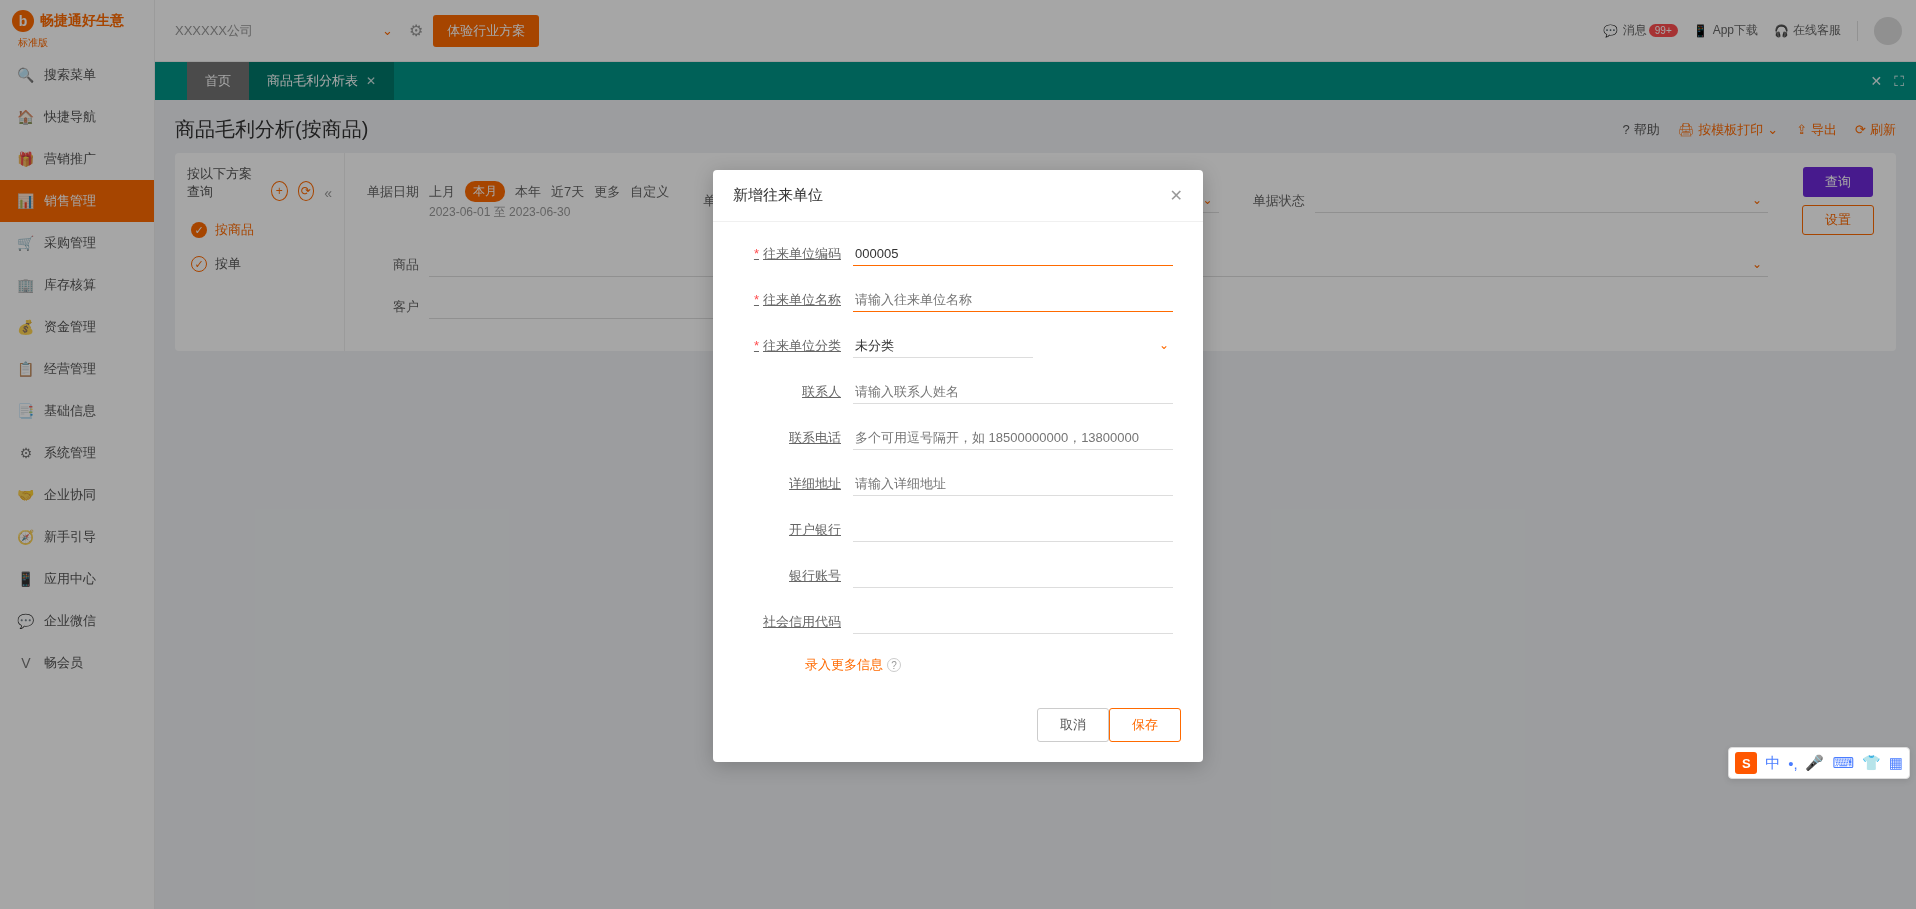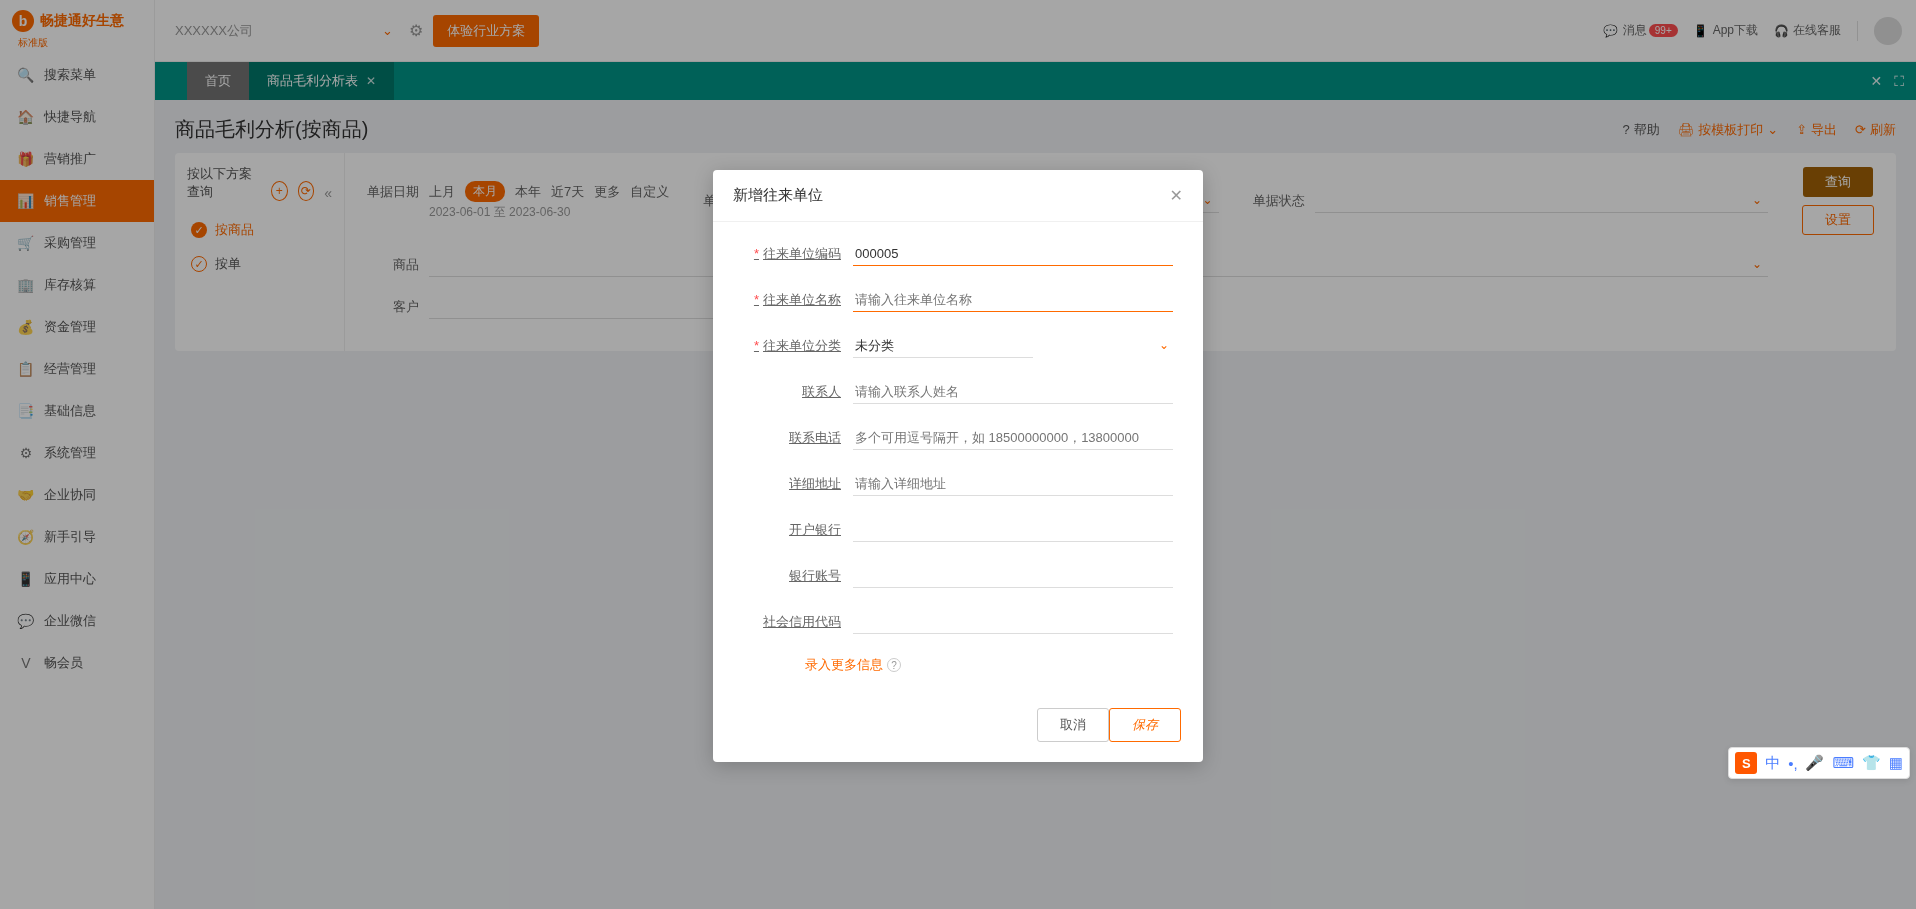--- a/index.html
+++ b/index.html
@@ -72,7 +72,7 @@
 .chev{position:absolute;right:6px;top:4px;color:#ff6a00;font-size:12px;}
 .more-icon{color:#ff6a00;font-size:16px;cursor:pointer;}
 .action-col{width:80px;display:flex;flex-direction:column;gap:8px;align-items:center;}
-.btn-primary{background:#a16207;color:#fff;border:none;border-radius:3px;padding:6px 22px;cursor:pointer;font-size:13px;}
+.btn-primary{background:#6d28d9;color:#fff;border:none;border-radius:3px;padding:6px 22px;cursor:pointer;font-size:13px;}
 .btn-outline{background:#fff;color:#ff6a00;border:1px solid #ff6a00;border-radius:3px;padding:5px 22px;cursor:pointer;font-size:13px;}
 
 

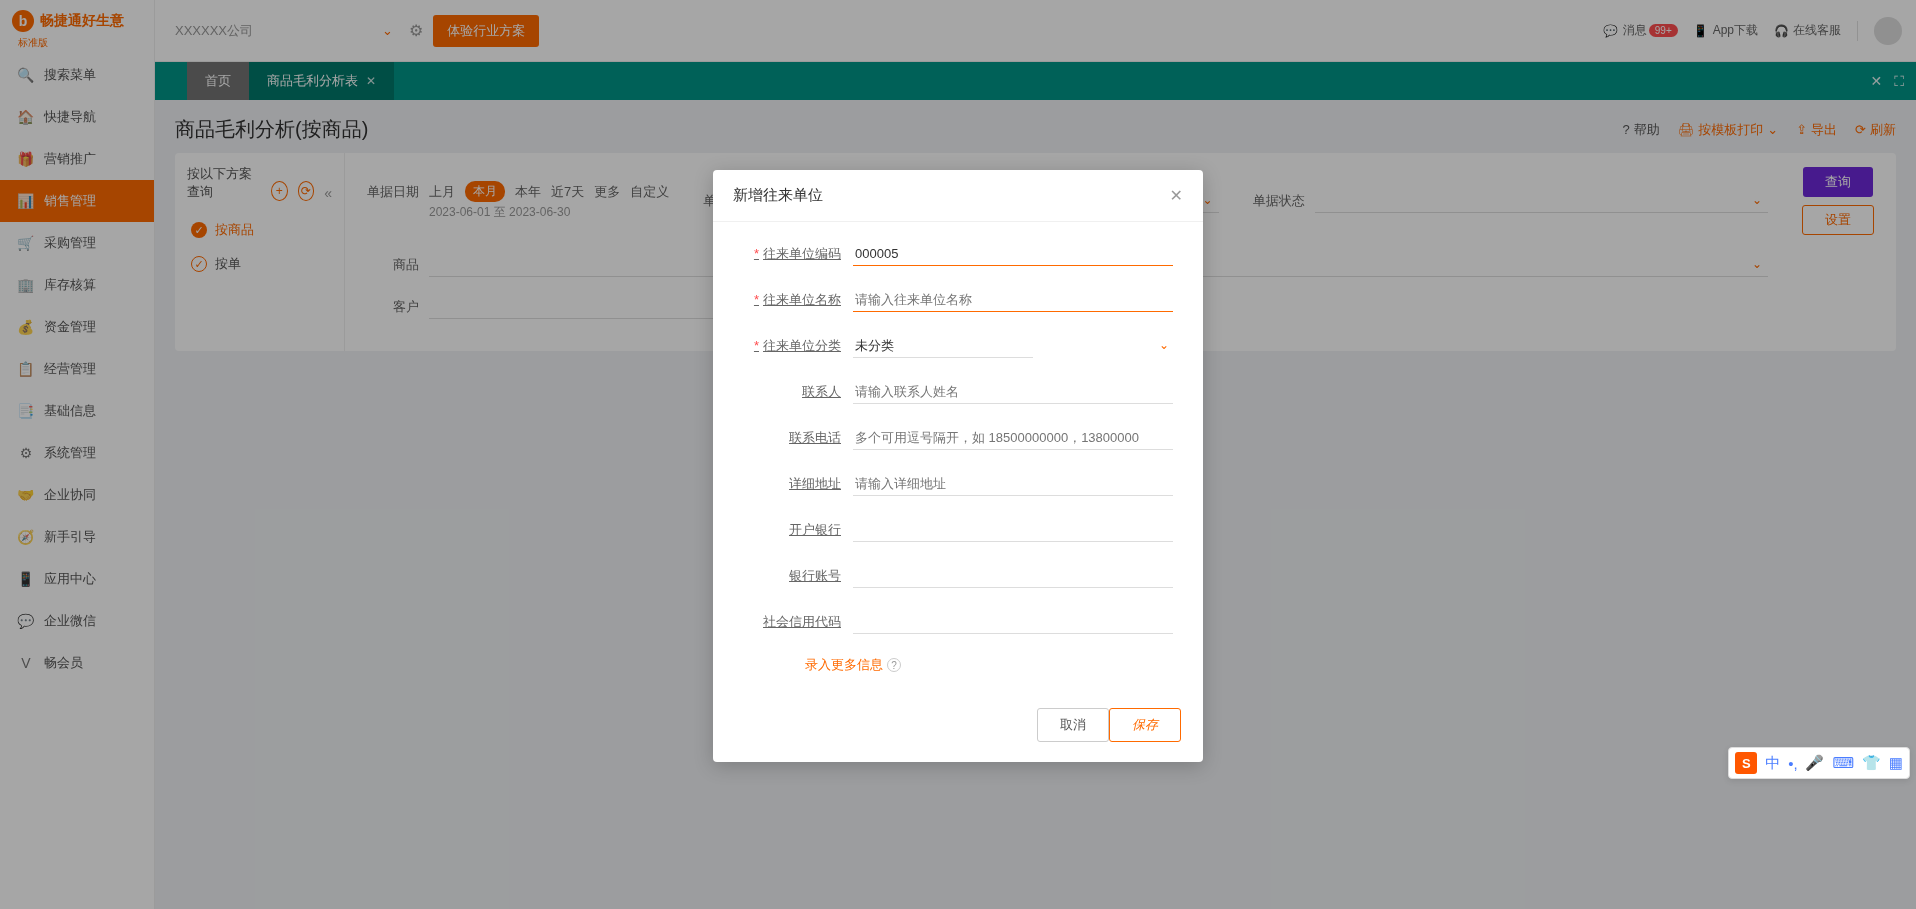--- a/index.html
+++ b/index.html
@@ -93,7 +93,7 @@
 .help-icon{width:14px;height:14px;border:1px solid #ccc;border-radius:50%;display:inline-flex;align-items:center;justify-content:center;font-size:10px;color:#999;}
 .modal-footer{display:flex;justify-content:flex-end;padding:14px 22px 20px;}
 .btn-cancel{background:#fff;border:1px solid #ccc;color:#555;border-radius:3px;padding:7px 22px;cursor:pointer;font-size:13px;}
-.btn-save{background:#fff;border:1px solid #ff6a00;color:#ff6a00;border-radius:3px;padding:7px 22px;cursor:pointer;font-size:13px;font-style:italic;}
+.btn-save{background:#fff;border:1px solid #ff6a00;color:#ff6a00;border-radius:3px;padding:7px 22px;cursor:pointer;font-size:13px;}
 
 
 .ime-bar{position:absolute;right:6px;bottom:130px;background:#fff;border:1px solid #ddd;border-radius:4px;display:flex;align-items:center;padding:4px 6px;gap:8px;box-shadow:0 2px 6px rgba(0,0,0,0.1);}

